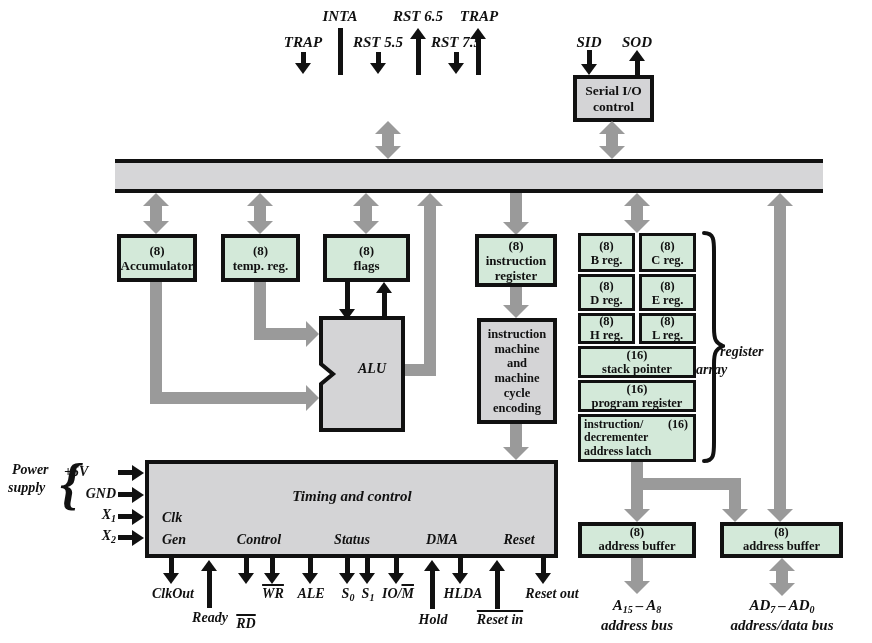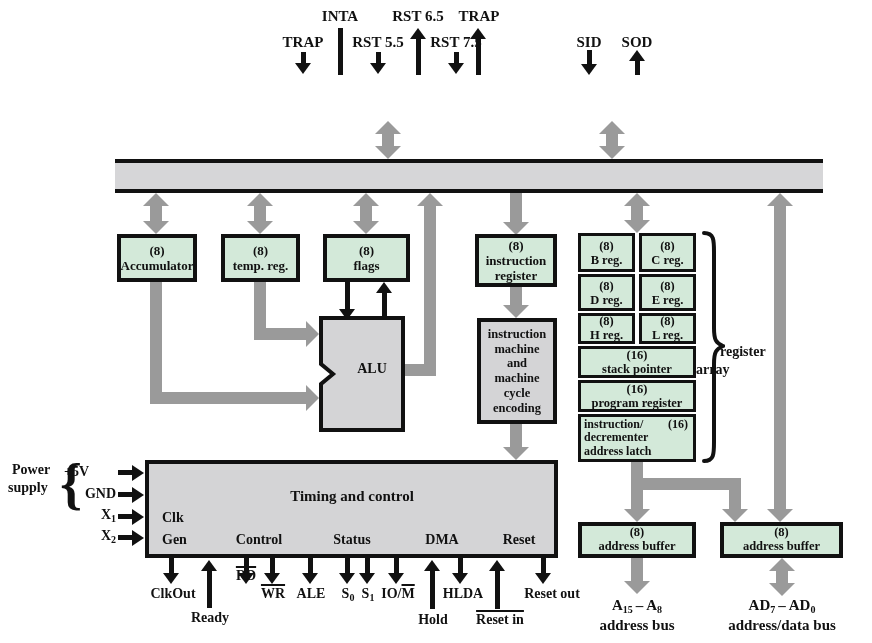--- a/index.html
+++ b/index.html
@@ -6,7 +6,7 @@
   .canvas{position:relative;width:872px;height:643px;background:#fff;overflow:hidden;
           font-family:"Liberation Serif","DejaVu Serif",serif;font-weight:bold;color:#111;}
   .abs{position:absolute;}
-  .lbl{position:absolute;white-space:nowrap;font-weight:bold;font-size:14px;line-height:1.1;}
+  .lbl{position:absolute;white-space:nowrap;font-weight:bold;font-size:14px;line-height:1.1;font-style:italic;}
   .ctr{transform:translateX(-50%);}
   .f15{font-size:15px;} .f13{font-size:13px;}
   .ov{text-decoration:overline;text-decoration-thickness:2px;}

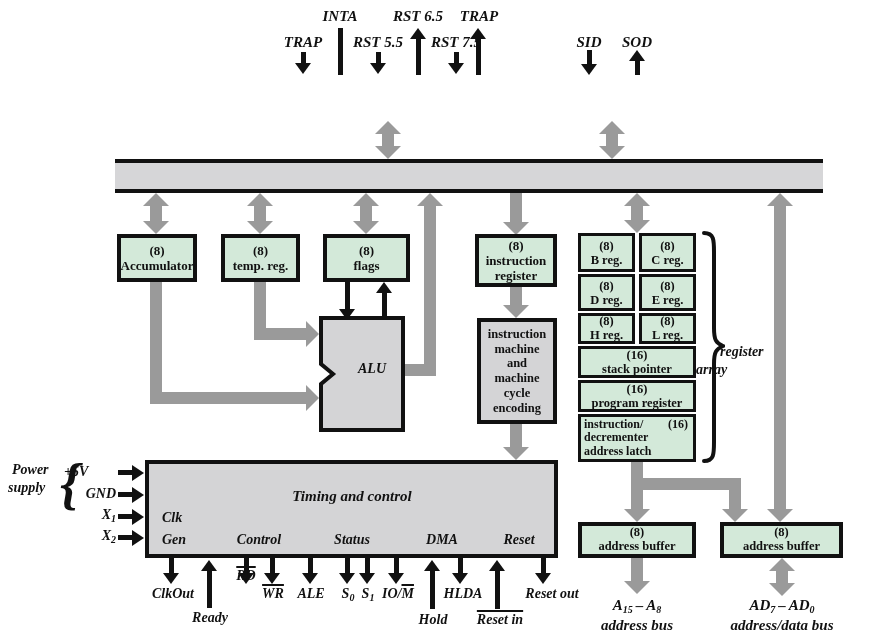--- a/index.html
+++ b/index.html
@@ -60,6 +60,10 @@
   <div class="bv hb" style="left:586.5px;top:50px;height:14px"></div>
   <div class="bv ht" style="left:634.5px;top:61px;height:14px"></div>
 
+  <div class="box grayf" style="left:573px;top:75px;width:81px;height:47px;font-size:13.5px">
+    <span>Serial I/O</span>
+    <span>control</span>
+  </div>
 
   <div class="gv ht hb" style="left:382px;top:134px;height:12px"></div>
   <div class="gv ht hb" style="left:606px;top:134px;height:12px"></div>

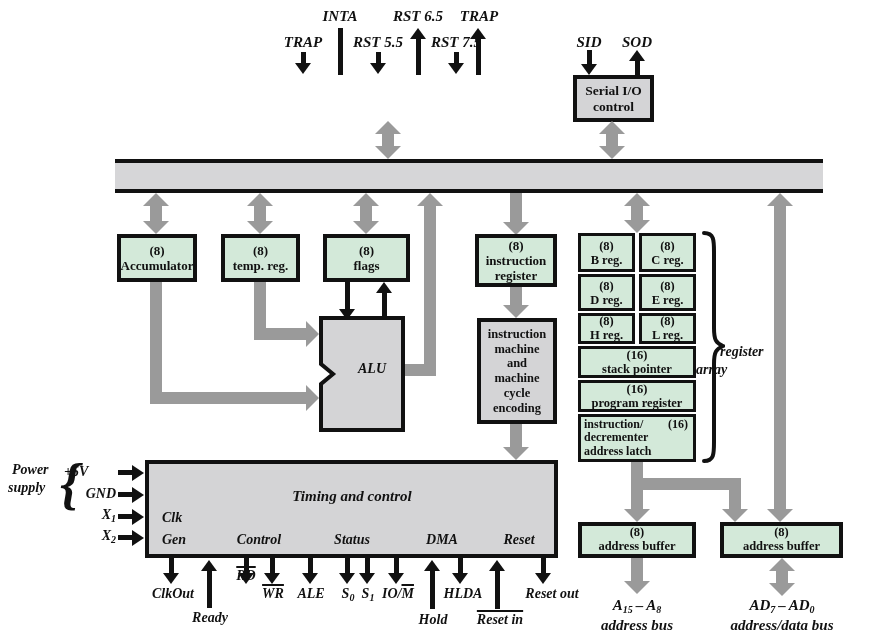--- a/index.html
+++ b/index.html
@@ -205,7 +205,7 @@
 
   <div class="lbl ctr" style="left:173px;top:586px">ClkOut</div>
   <div class="lbl ctr" style="left:210px;top:610px">Ready</div>
-  <div class="lbl ctr ov" style="left:246px;top:568px">RD</div>
+  <div class="lbl ctr ov" style="left:246px;top:616px">RD</div>
   <div class="lbl ctr ov" style="left:273px;top:586px">WR</div>
   <div class="lbl ctr" style="left:311px;top:586px">ALE</div>
   <div class="lbl ctr" style="left:348px;top:586px"><span>S</span><span class="sb">0</span></div>

